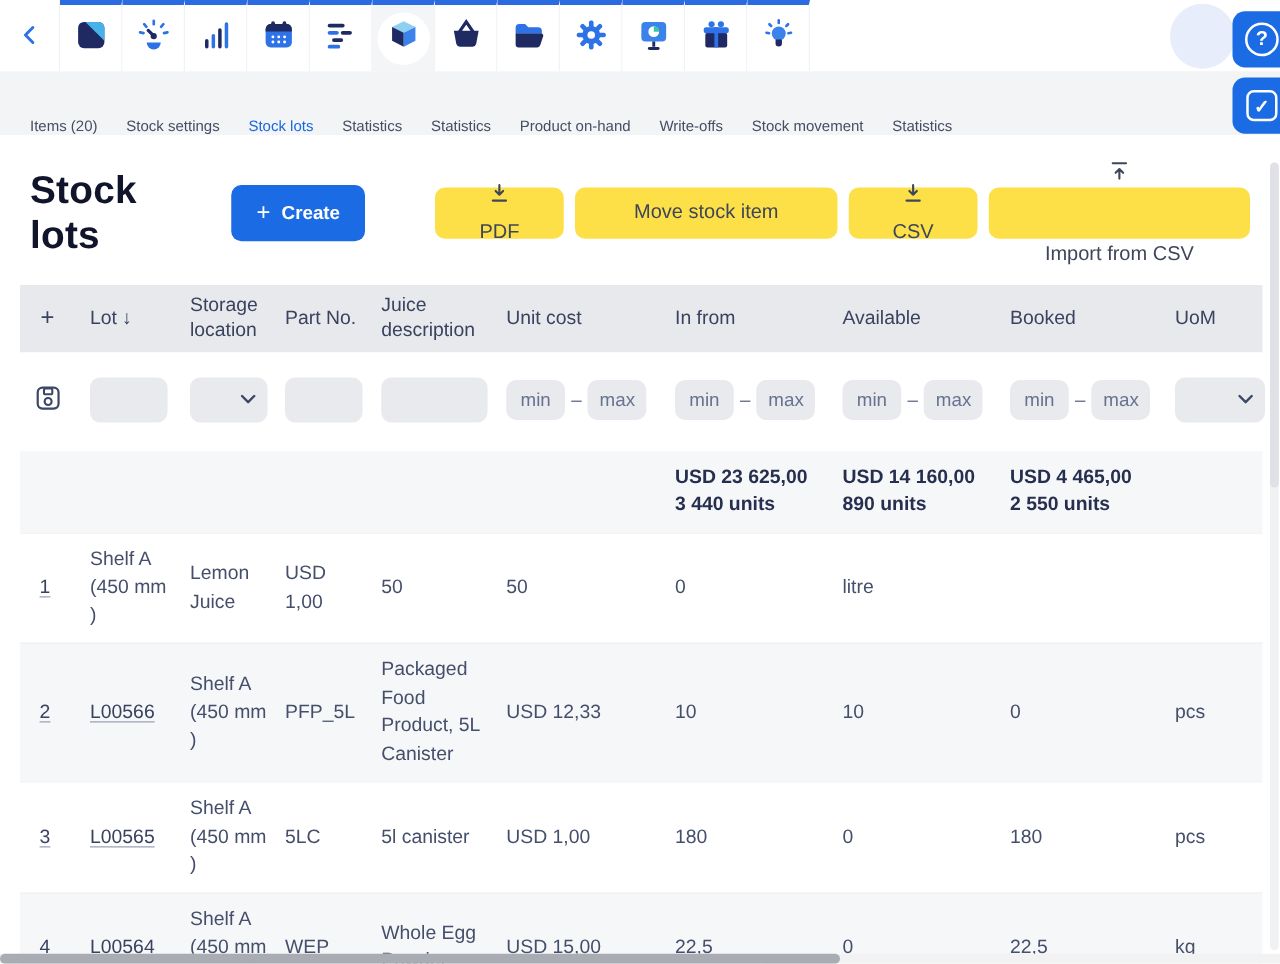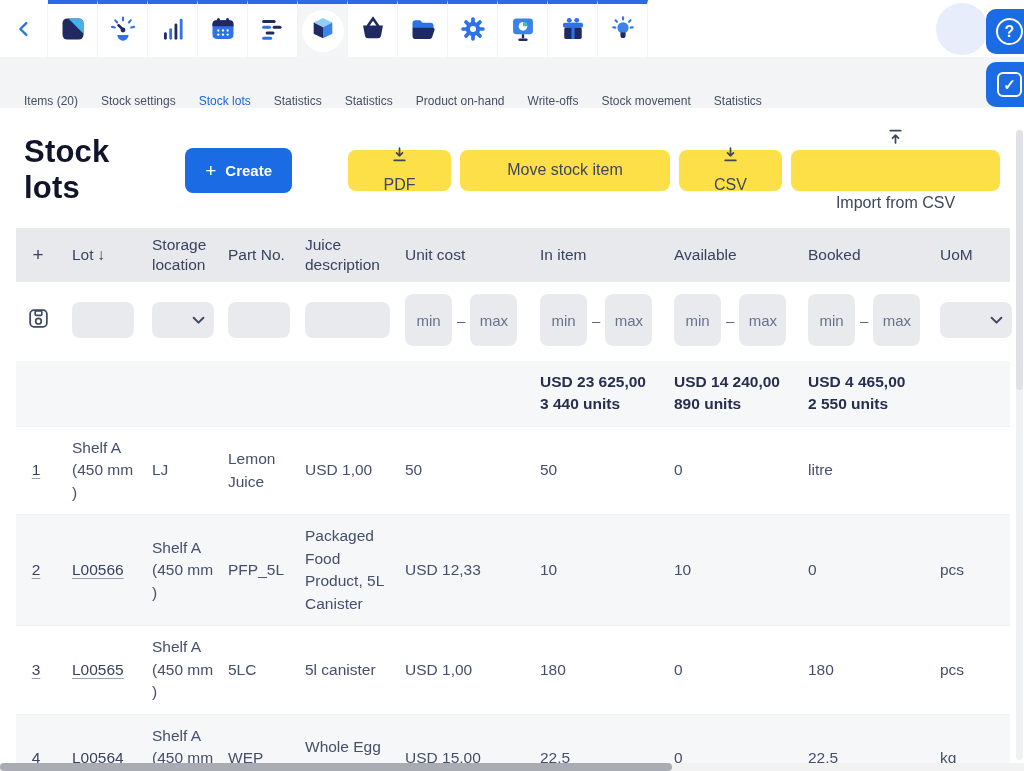--- a/index.html
+++ b/index.html
@@ -299,7 +299,7 @@
     <div class="th">Part No.</div>
     <div class="th">Juice description</div>
     <div class="th">Unit cost</div>
-    <div class="th">In item</div>
+    <div class="th">In from</div>
     <div class="th">Available</div>
     <div class="th">Booked</div>
     <div class="th">UoM</div>

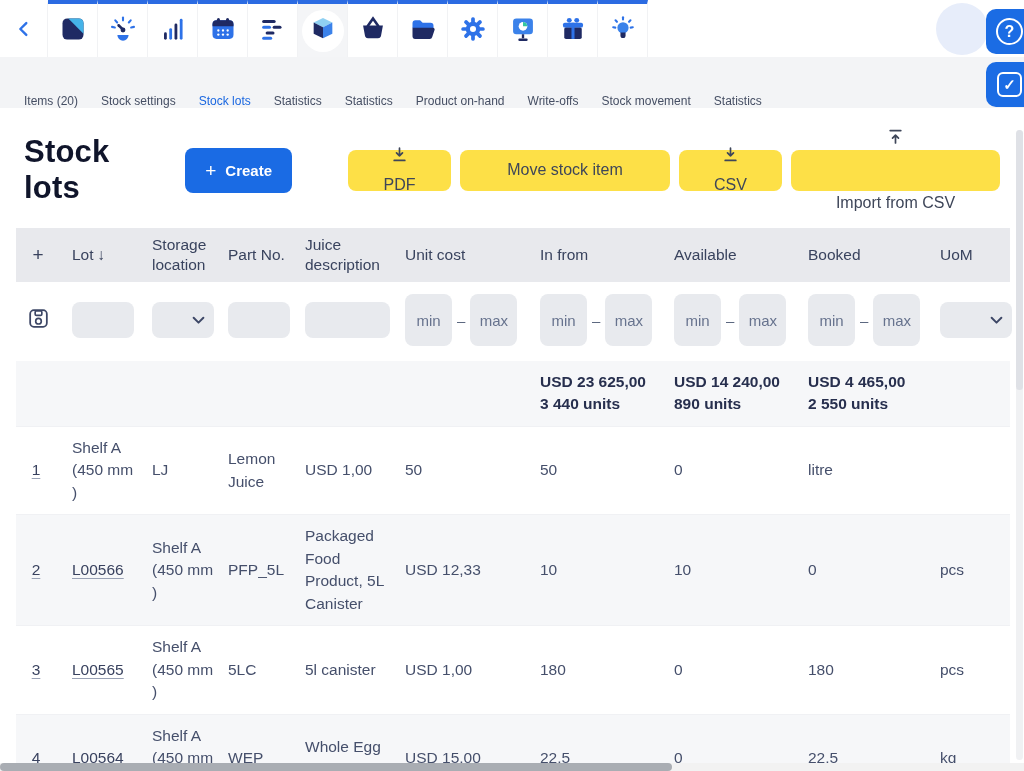--- a/index.html
+++ b/index.html
@@ -53,7 +53,7 @@
   .fselect { background:#e8eaee; border-radius:8px; height:36px; width:62px; display:flex; align-items:center; justify-content:flex-end; padding-right:9px; cursor:pointer; }
   .fselect.uom { width:72px; }
   .minmax { display:flex; align-items:center; gap:5px; }
-  .mm { background:#e8eaee; border:none; border-radius:8px; height:52px; width:47px; text-align:center; font-size:15px; color:#454f6b; font-family:inherit; padding:0 4px; }
+  .mm { background:#e8eaee; border:none; border-radius:8px; height:32px; width:47px; text-align:center; font-size:15px; color:#454f6b; font-family:inherit; padding:0 4px; }
   input::placeholder { color:#67738e; opacity:1; }
   .dash { color:#5c6880; font-size:15px; }
   .summary { background:#f6f7f9; min-height:58px; font-weight:700; color:#272f4e; font-size:15.5px; line-height:1.5; margin-top:3px; }

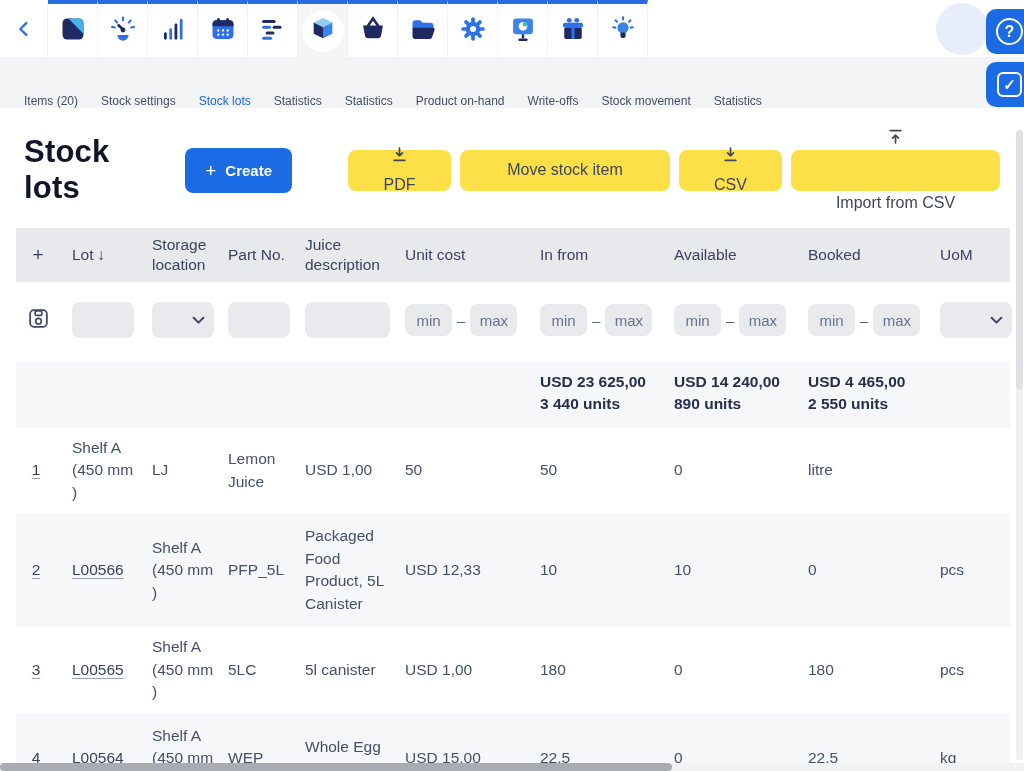--- a/index.html
+++ b/index.html
@@ -372,7 +372,7 @@
       <div>3 440 units</div>
     </div>
     <div class="cell">
-      <div>USD 14 240,00</div>
+      <div>USD 14 160,00</div>
       <div>890 units</div>
     </div>
     <div class="cell">

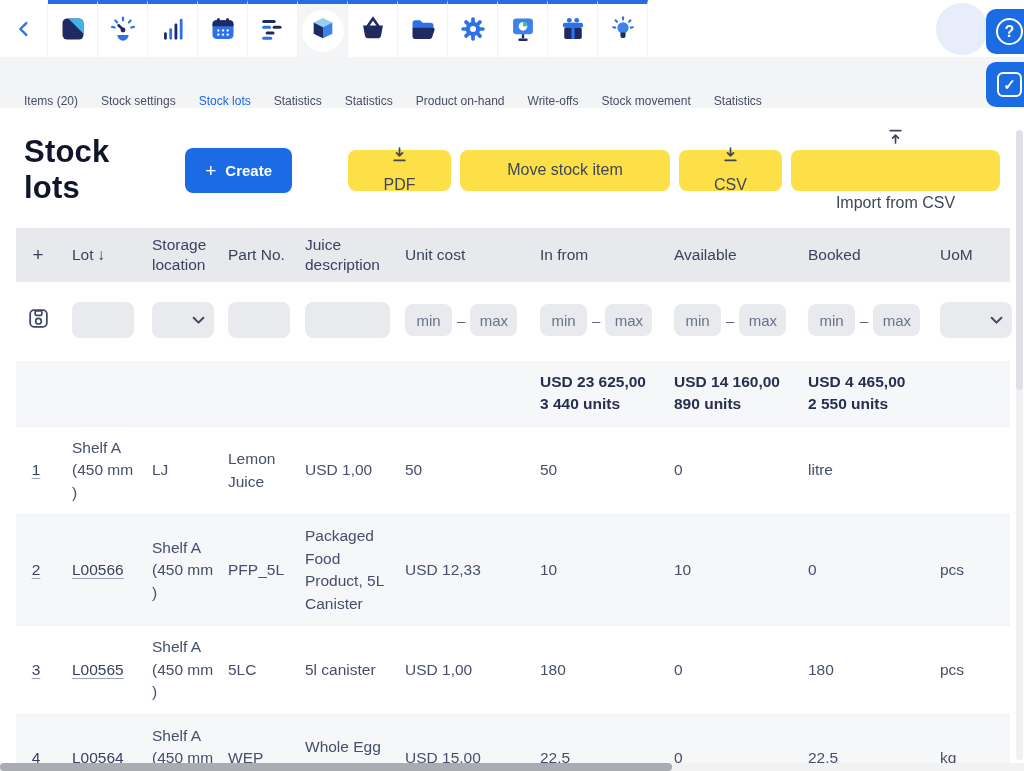--- a/index.html
+++ b/index.html
@@ -385,7 +385,6 @@
   <div class="grid row">
     <div class="cell cell-num"><span class="link">1</span></div>
     <div class="cell">Shelf A (450 mm )</div>
-    <div class="cell">LJ</div>
     <div class="cell">Lemon Juice</div>
     <div class="cell">USD 1,00</div>
     <div class="cell">50</div>

